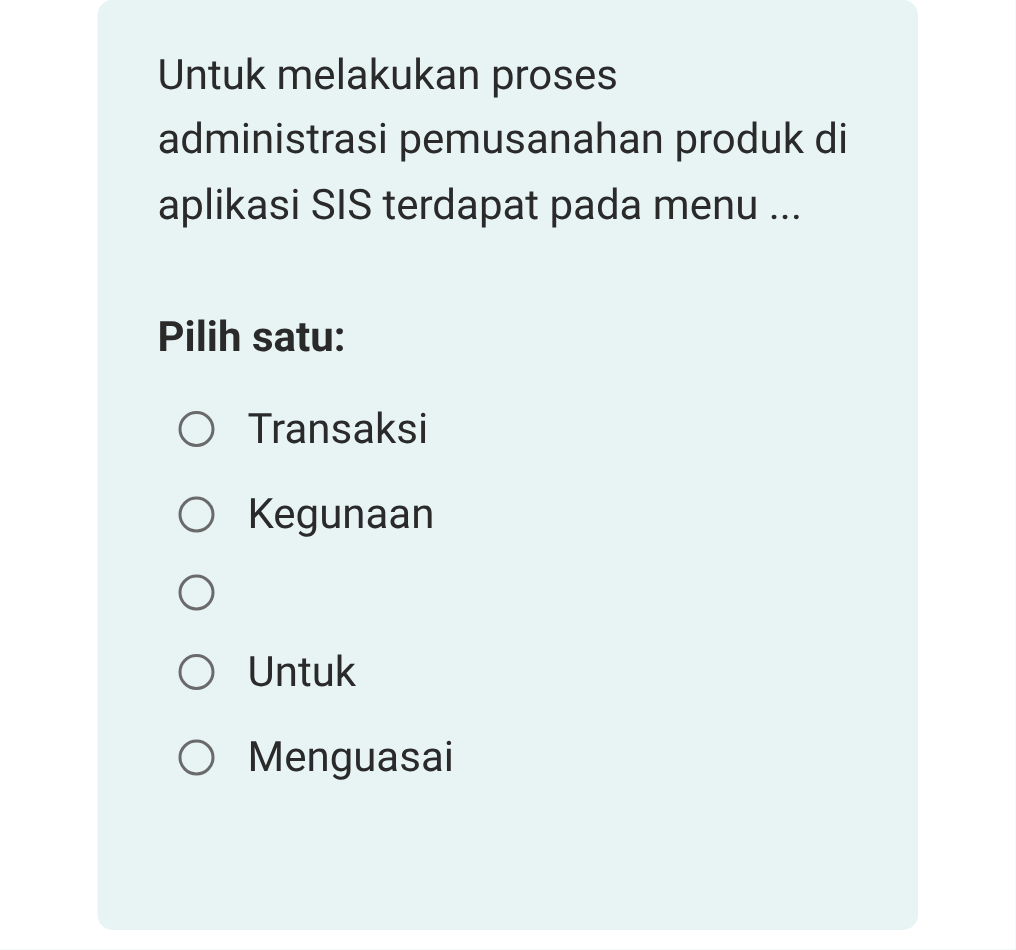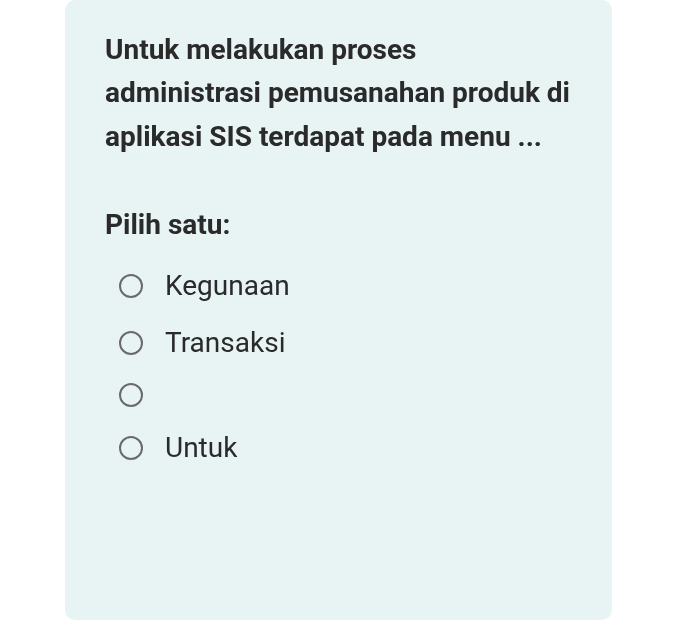--- a/index.html
+++ b/index.html
@@ -30,7 +30,7 @@
       font-size: 28px;
       line-height: 1.55;
       color: #2a2a2a;
-      font-weight: 700;
+      font-weight: 400;
       margin-bottom: 50px;
     }
     .prompt-label {

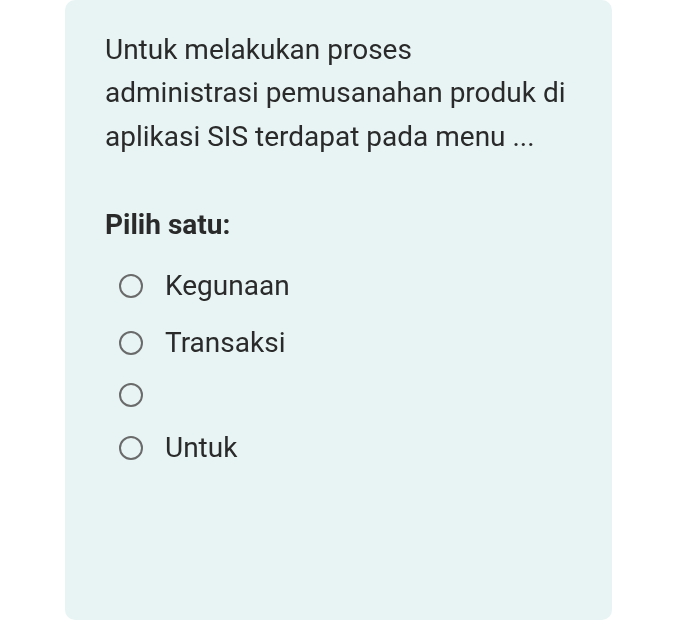--- a/index.html
+++ b/index.html
@@ -75,11 +75,11 @@
     <div class="options-list">
       <div class="option-row">
         <span class="radio-circle"></span>
-        <span class="option-label">Kegunaan</span>
+        <span class="option-label">Transaksi</span>
       </div>
       <div class="option-row">
         <span class="radio-circle"></span>
-        <span class="option-label">Transaksi</span>
+        <span class="option-label">Kegunaan</span>
       </div>
       <div class="option-row">
         <span class="radio-circle"></span>

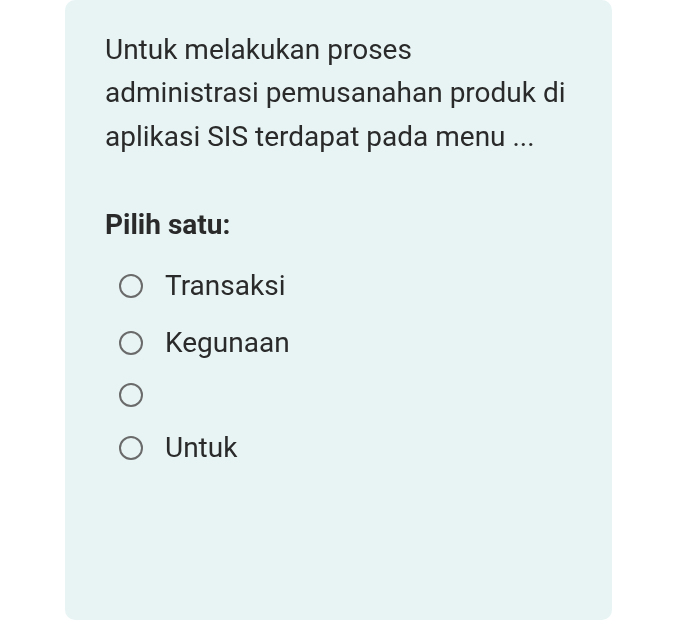--- a/index.html
+++ b/index.html
@@ -88,6 +88,10 @@
         <span class="radio-circle"></span>
         <span class="option-label">Untuk</span>
       </div>
+      <div class="option-row">
+        <span class="radio-circle"></span>
+        <span class="option-label">Menguasai</span>
+      </div>
     </div>
   </div>
 </div>

